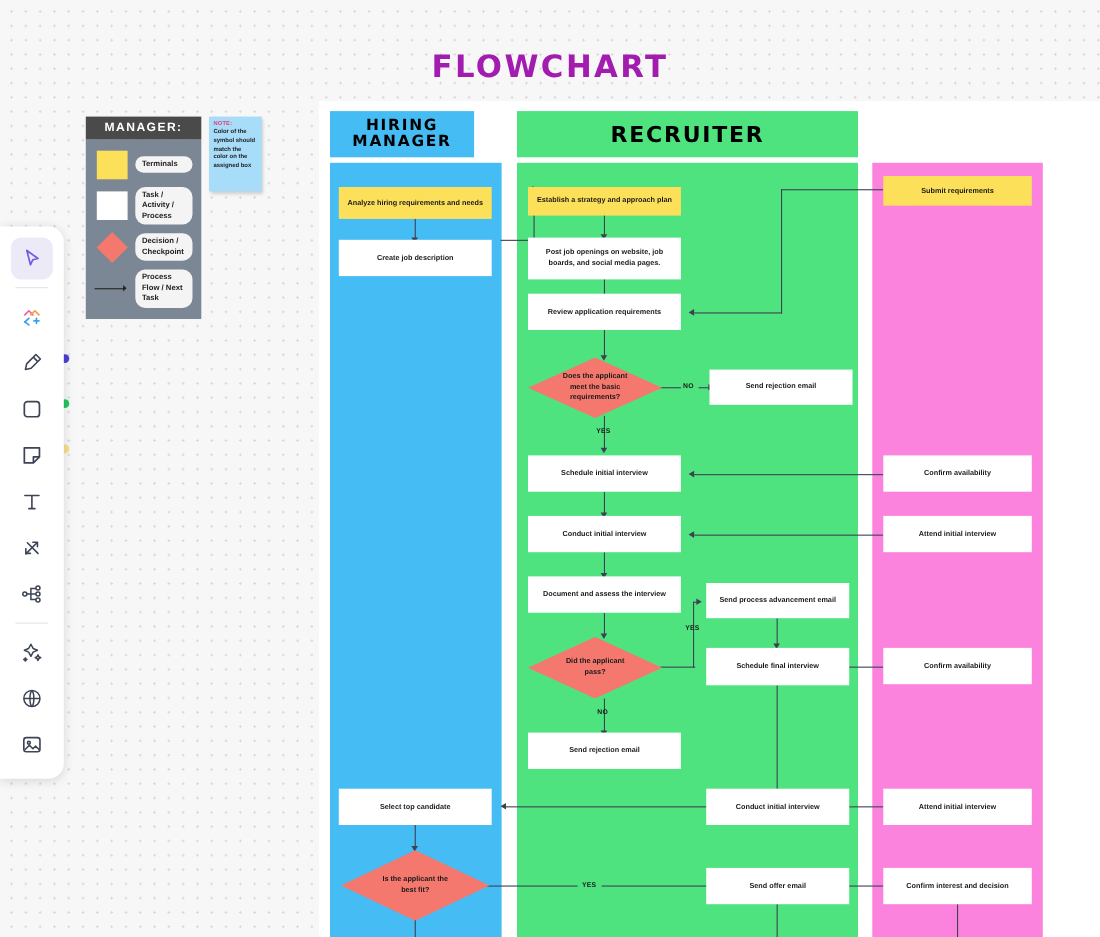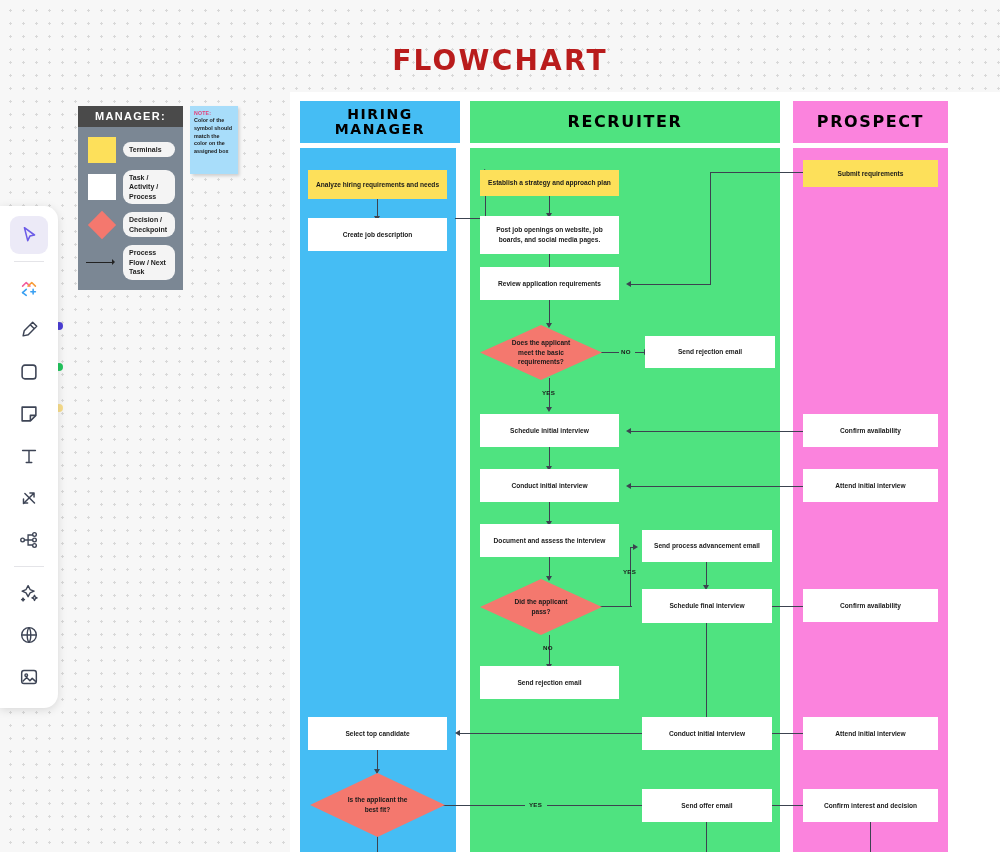--- a/index.html
+++ b/index.html
@@ -81,7 +81,7 @@
   #chart-title {
     position: absolute; left: 0; top: 44px; width: 1000px;
     text-align: center; font-size: 28px; font-weight: 800;
-    letter-spacing: 2.2px; color: #b91c1c;
+    letter-spacing: 2.2px; color: #a21caf;
     font-family: "DejaVu Sans", sans-serif;
   }
   #board {

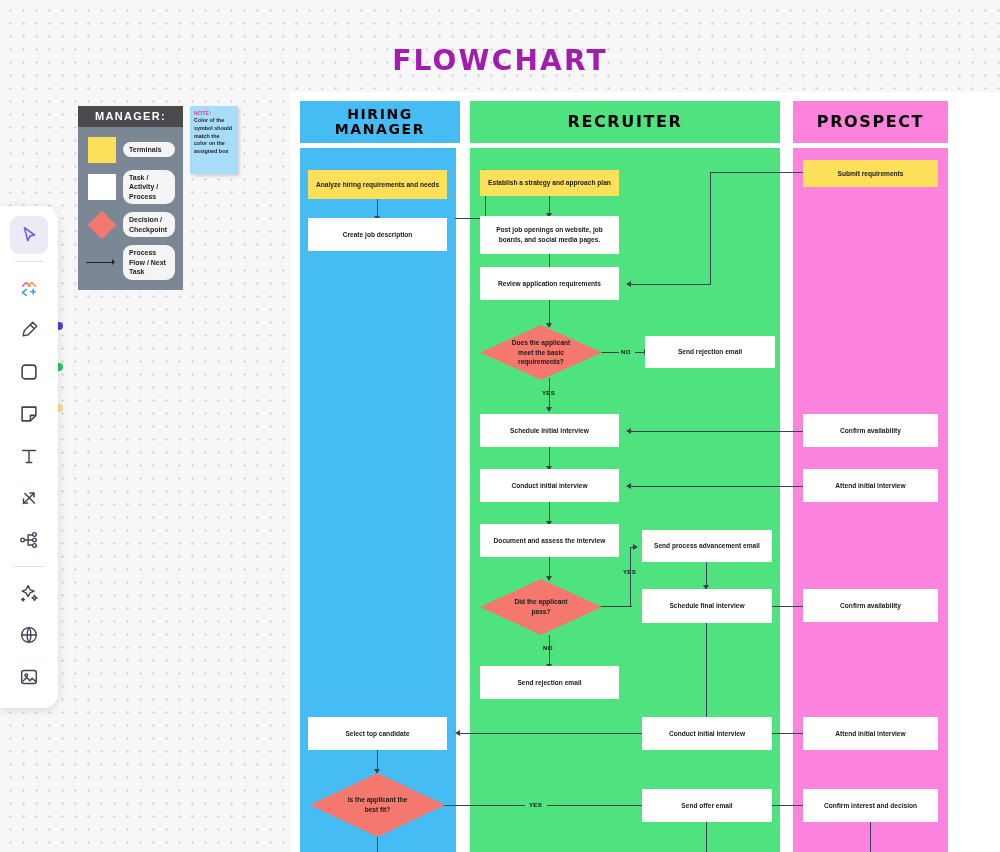--- a/index.html
+++ b/index.html
@@ -99,7 +99,7 @@
   }
   .col-lane { position: absolute; }
 
-  #hdr-hm  { left: 10px;  top: 9px; width: 160px; background: #45bdf4; font-size: 14px; }
+  #hdr-hm  { left: 10px;  top: 9px; width: 131px; background: #45bdf4; font-size: 14px; }
   #hdr-rec { left: 180px; top: 9px; width: 310px; background: #4fe380; }
   #hdr-pro { left: 503px; top: 9px; width: 155px; background: #fb83dd; }
 

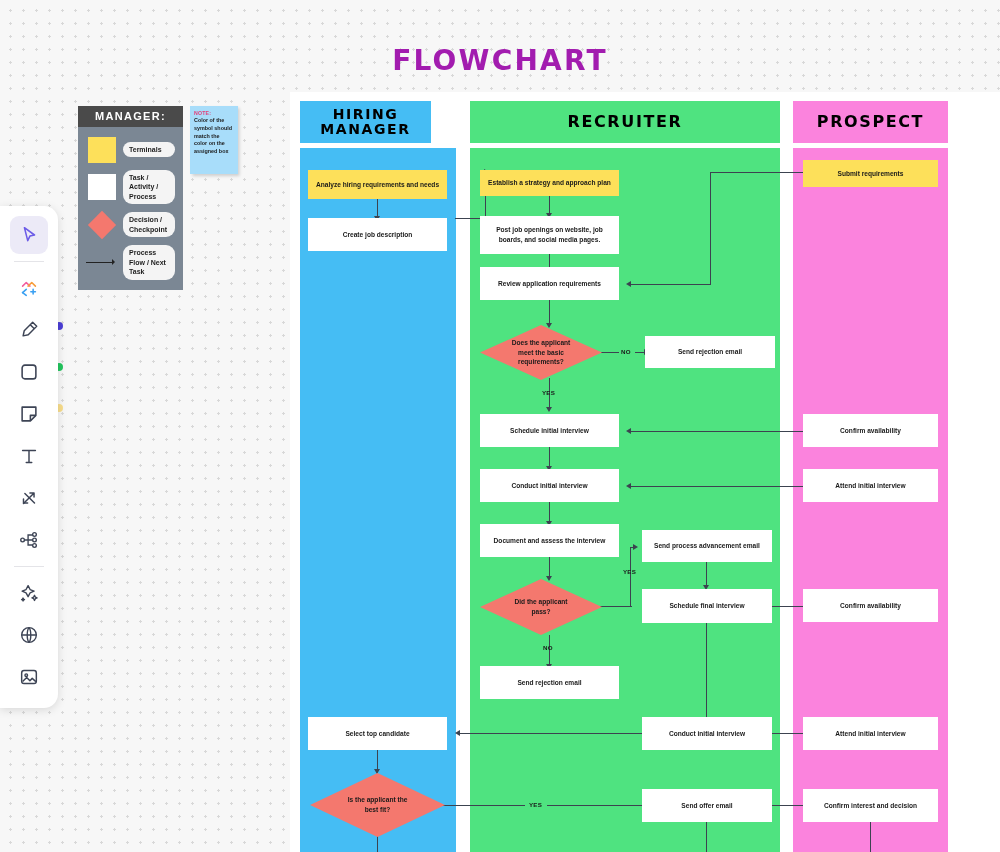--- a/index.html
+++ b/index.html
@@ -93,7 +93,7 @@
   .col-header {
     position: absolute; height: 42px;
     display: flex; align-items: center; justify-content: center;
-    font-size: 16px; font-weight: 800; letter-spacing: 1.6px;
+    font-size: 20px; font-weight: 800; letter-spacing: 1.6px;
     color: #000; text-align: center; line-height: 1.05;
     font-family: "DejaVu Sans", sans-serif;
   }

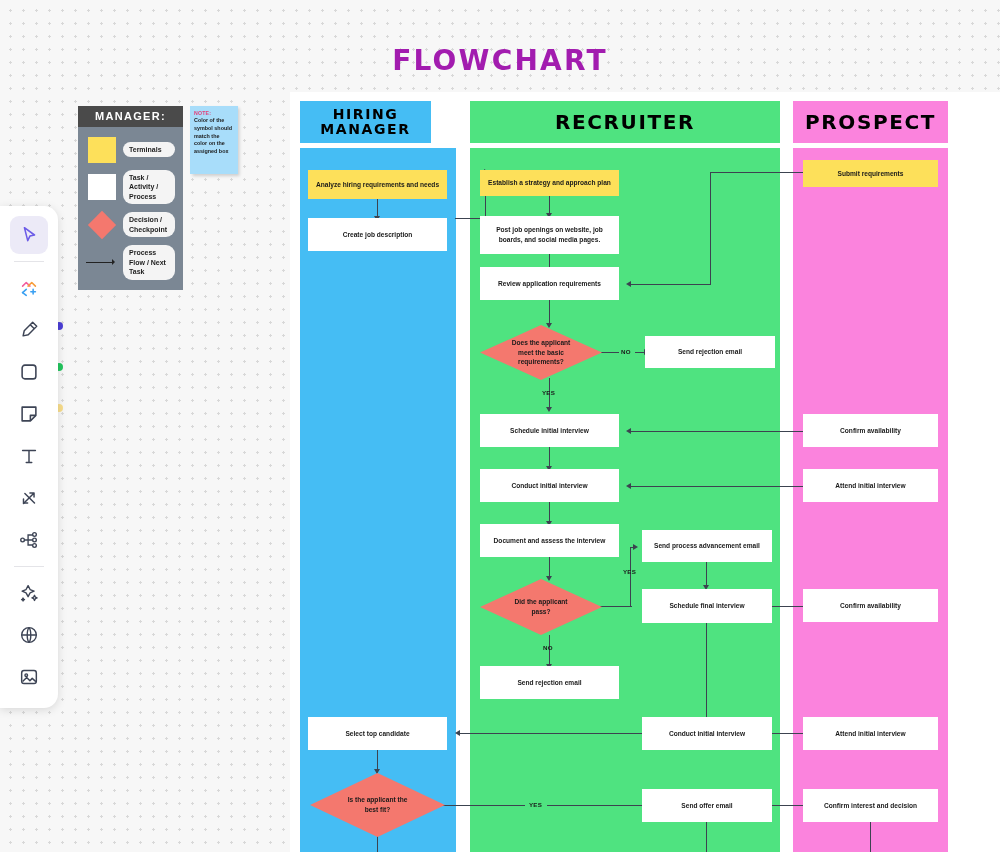--- a/index.html
+++ b/index.html
@@ -305,7 +305,6 @@
 
   <div class="col-header" id="hdr-hm">HIRING MANAGER</div>
   <div class="col-header" id="hdr-rec">RECRUITER</div>
-  <div class="col-header" id="hdr-pro">PROSPECT</div>
 
   <div class="ln v" style="left:87px; top:106px; height:21px;"></div>
   <div class="ah down" style="left:83.6px; top:124px;"></div>

